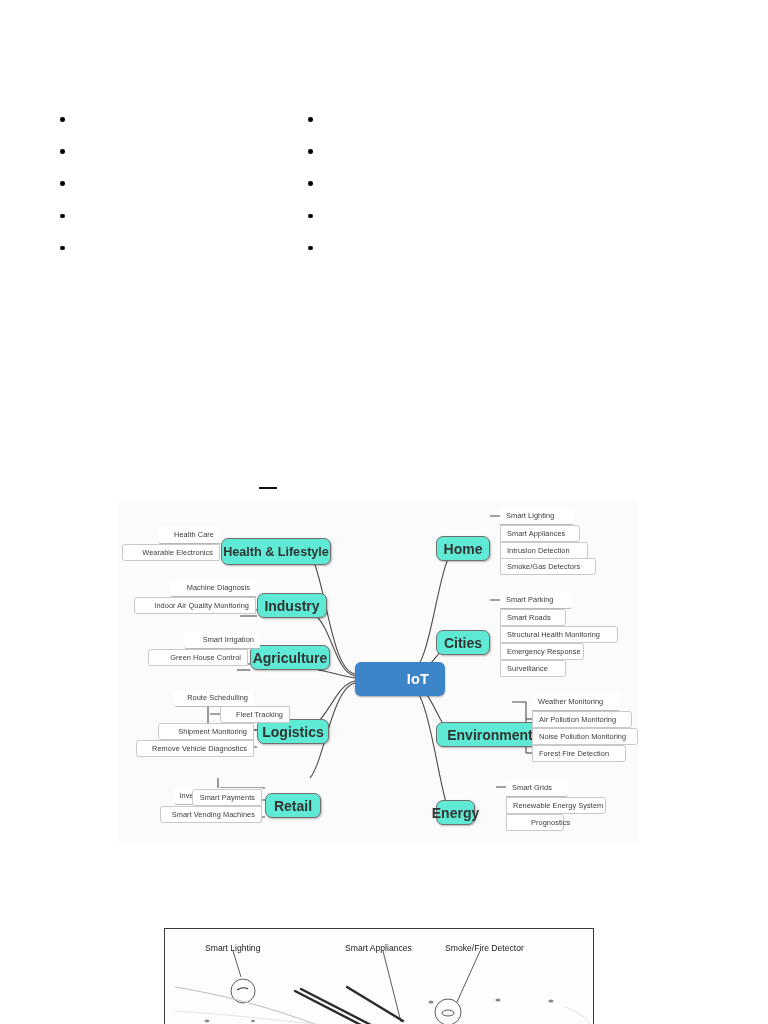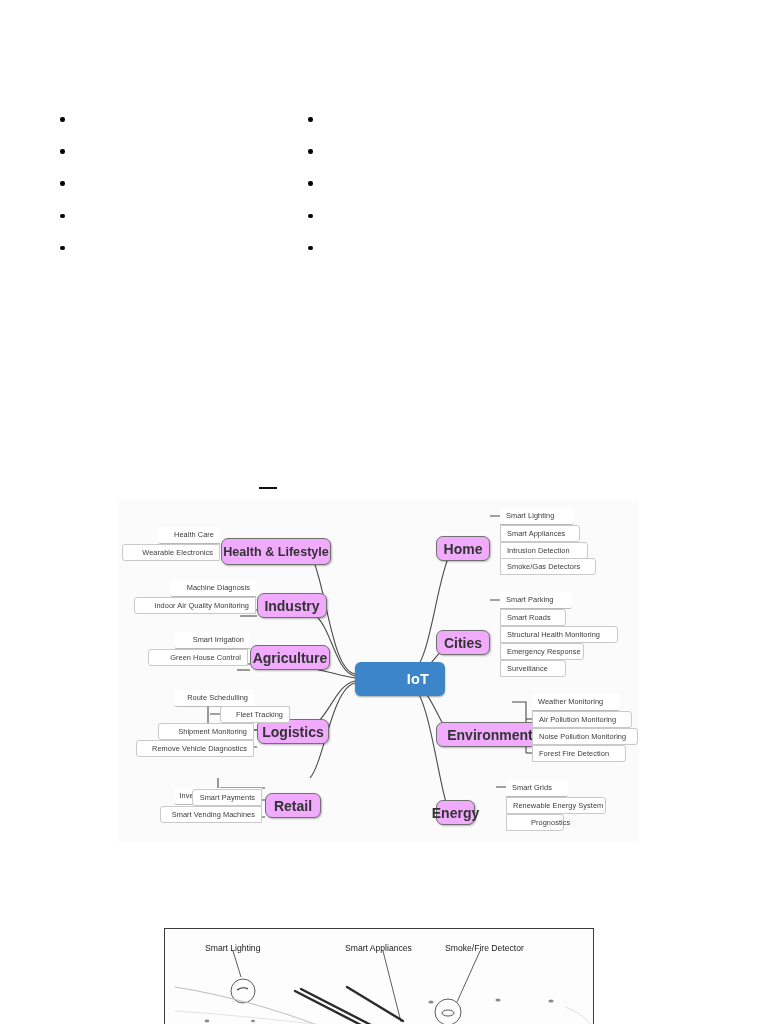--- a/index.html
+++ b/index.html
@@ -99,7 +99,7 @@
   
   .node-branch {
     position: absolute;
-    background: #f0abfc;
+    background: #5eead4;
     border: 1.4px solid #707070;
     border-radius: 7px;
     box-shadow: 1px 1px 2px rgba(0,0,0,0.28);

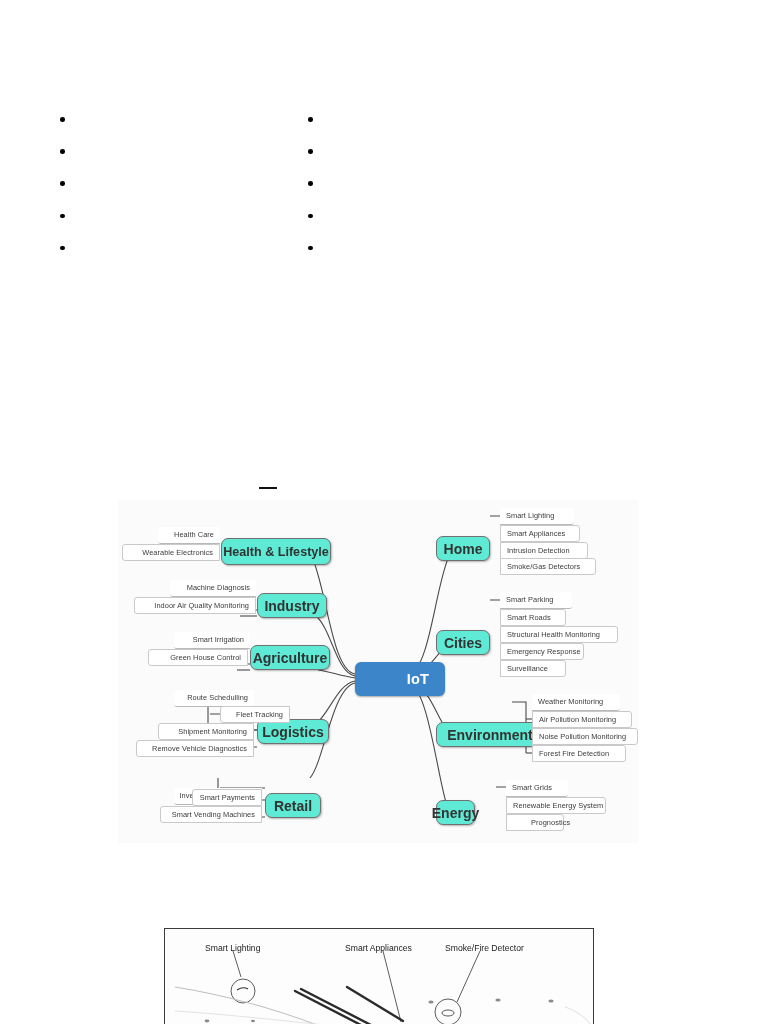--- a/index.html
+++ b/index.html
@@ -259,7 +259,7 @@
   <div class="node-branch mid" style="left:132px; top:145px; width:80px;">
     <span>Agriculture</span>
   </div>
-  <div class="leaf left underline-only" style="left:56px; top:132px; width:76px;">
+  <div class="leaf left underline-only" style="left:66px; top:132px; width:76px;">
     <span>Smart Irrigation</span>
   </div>
   <div class="leaf left" style="left:30px; top:149px; width:100px;">

